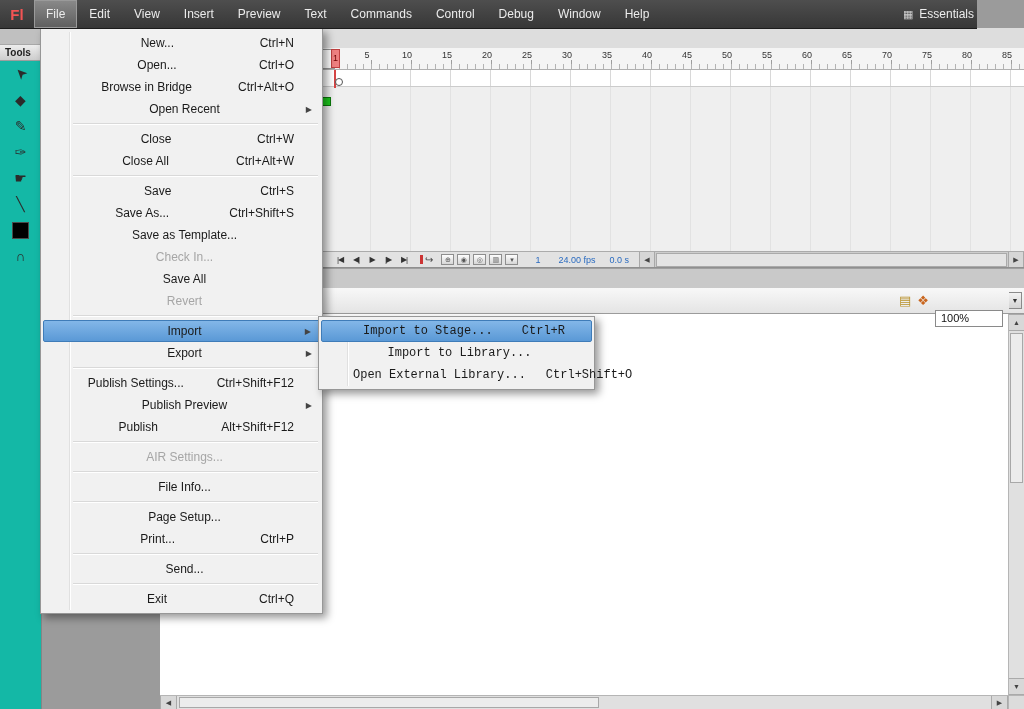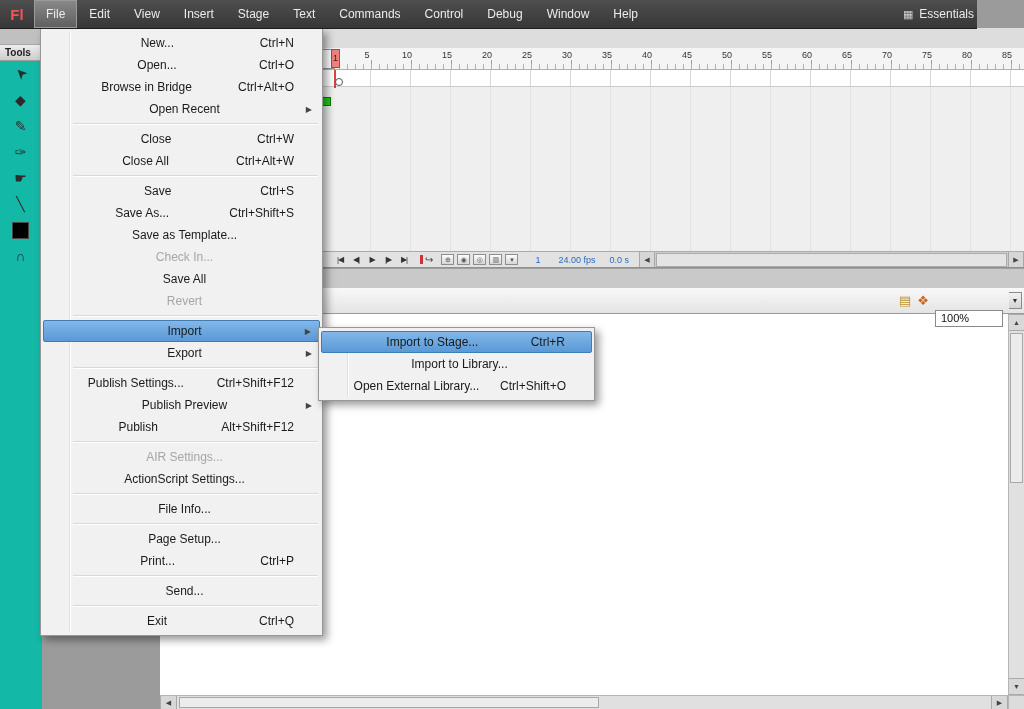--- a/index.html
+++ b/index.html
@@ -274,7 +274,7 @@
         <div class="mb-item">Edit</div>
         <div class="mb-item">View</div>
         <div class="mb-item">Insert</div>
-        <div class="mb-item">Stage</div>
+        <div class="mb-item">Preview</div>
         <div class="mb-item">Text</div>
         <div class="mb-item">Commands</div>
         <div class="mb-item">Control</div>

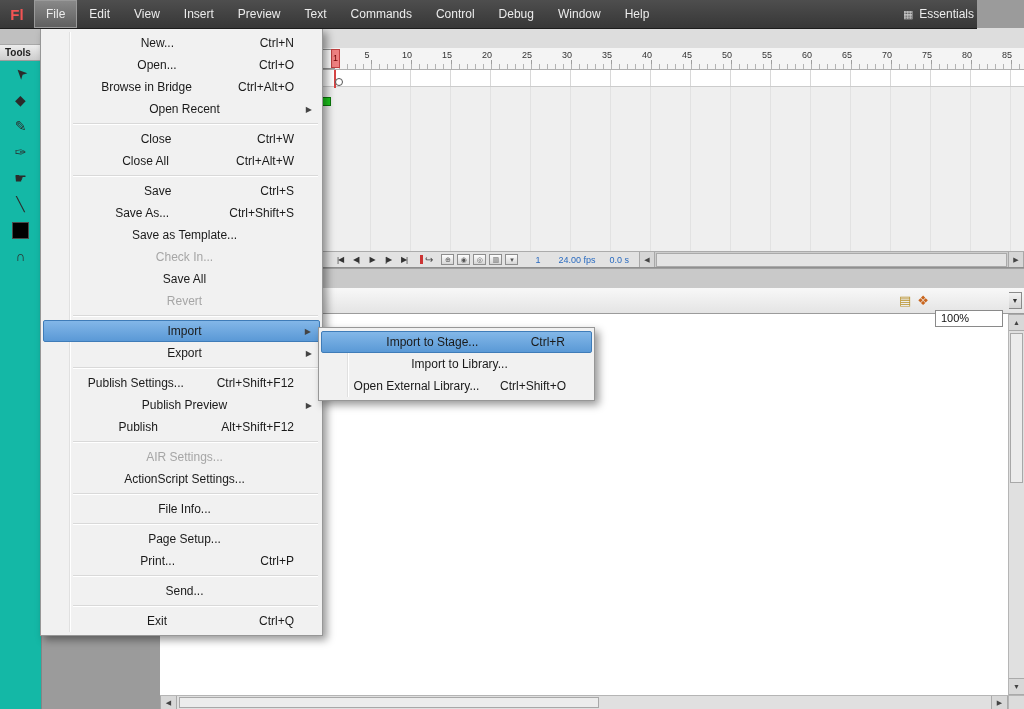--- a/index.html
+++ b/index.html
@@ -122,7 +122,7 @@
   .menu::before{content:"";position:absolute;left:28px;top:3px;bottom:3px;width:1px;
     background:#e0e0e0;box-shadow:1px 0 0 #ffffff;}
   #menu-file{left:40px;top:28px;width:283px;z-index:30;}
-  #menu-import{left:318px;top:327px;width:277px;z-index:31;}
+  #menu-import{left:318px;top:316px;width:277px;z-index:31;font-family:Liberation Mono, monospace;}
   .menu-item{position:relative;height:22px;display:flex;align-items:center;
     padding-left:32px;padding-right:26px;margin:0 2px;color:#1a1a1a;box-sizing:border-box;}
   .mi-label{flex:1;white-space:nowrap;text-align:center;}

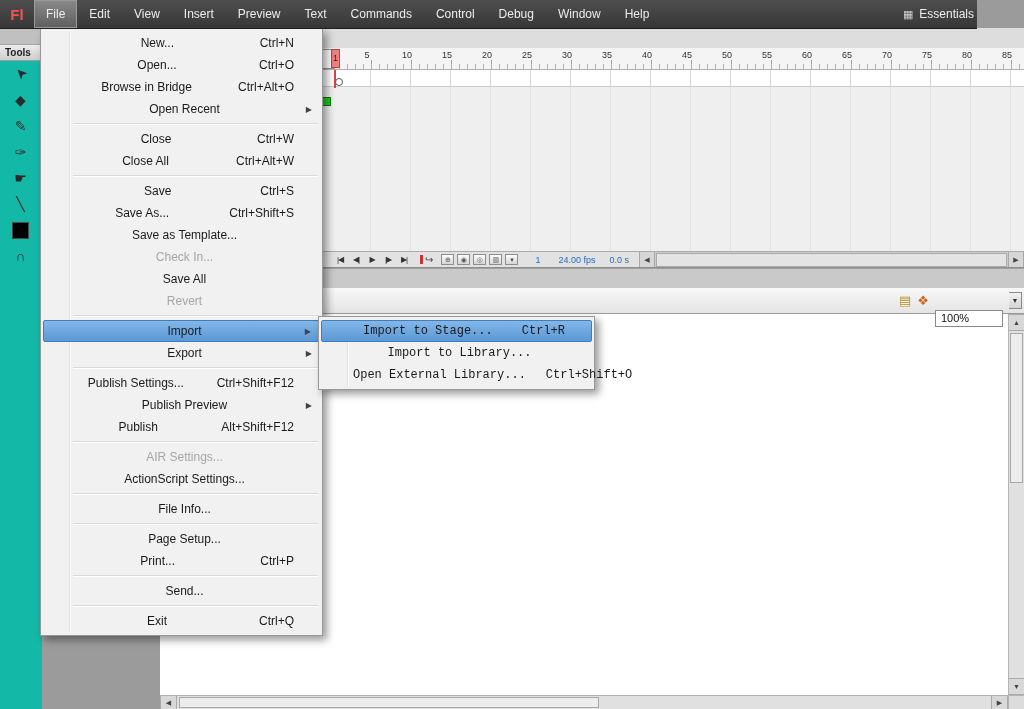--- a/index.html
+++ b/index.html
@@ -361,9 +361,6 @@
       <div class="menu-item disabled">
         <span class="mi-label">AIR Settings...</span>
       </div>
-      <div class="menu-item">
-        <span class="mi-label">ActionScript Settings...</span>
-      </div>
       <div class="menu-sep"></div>
       <div class="menu-item">
         <span class="mi-label">File Info...</span>

